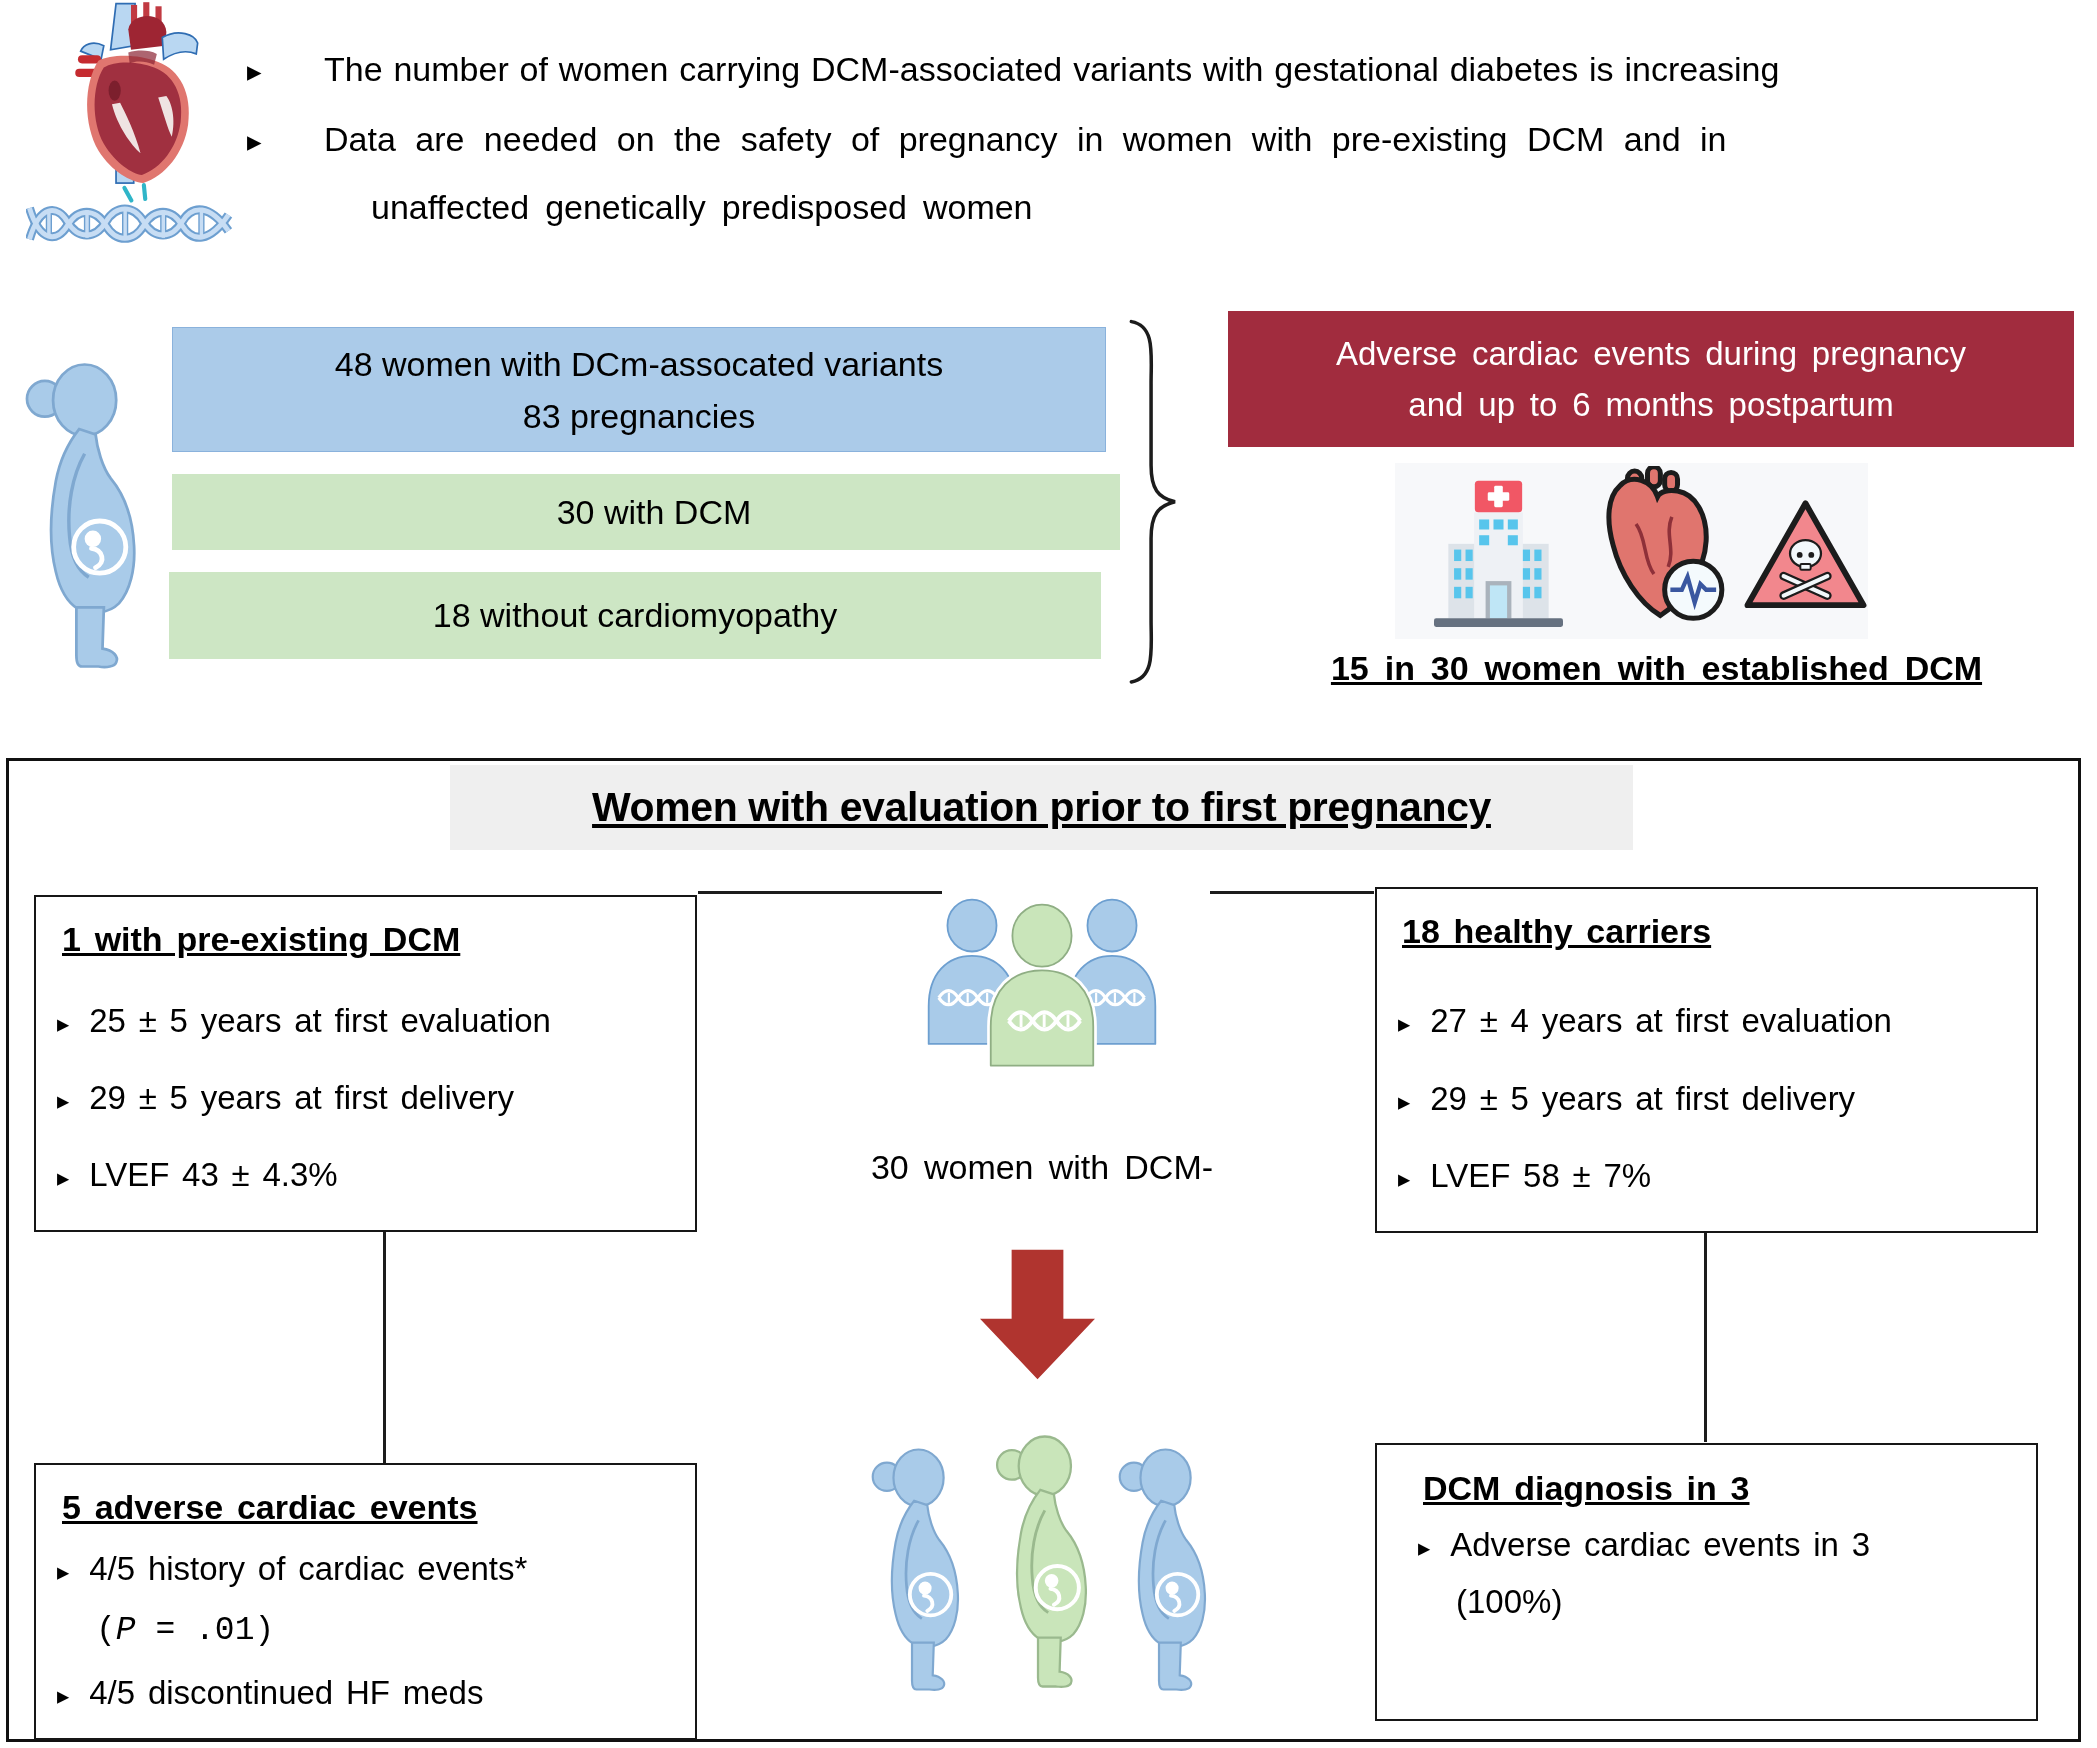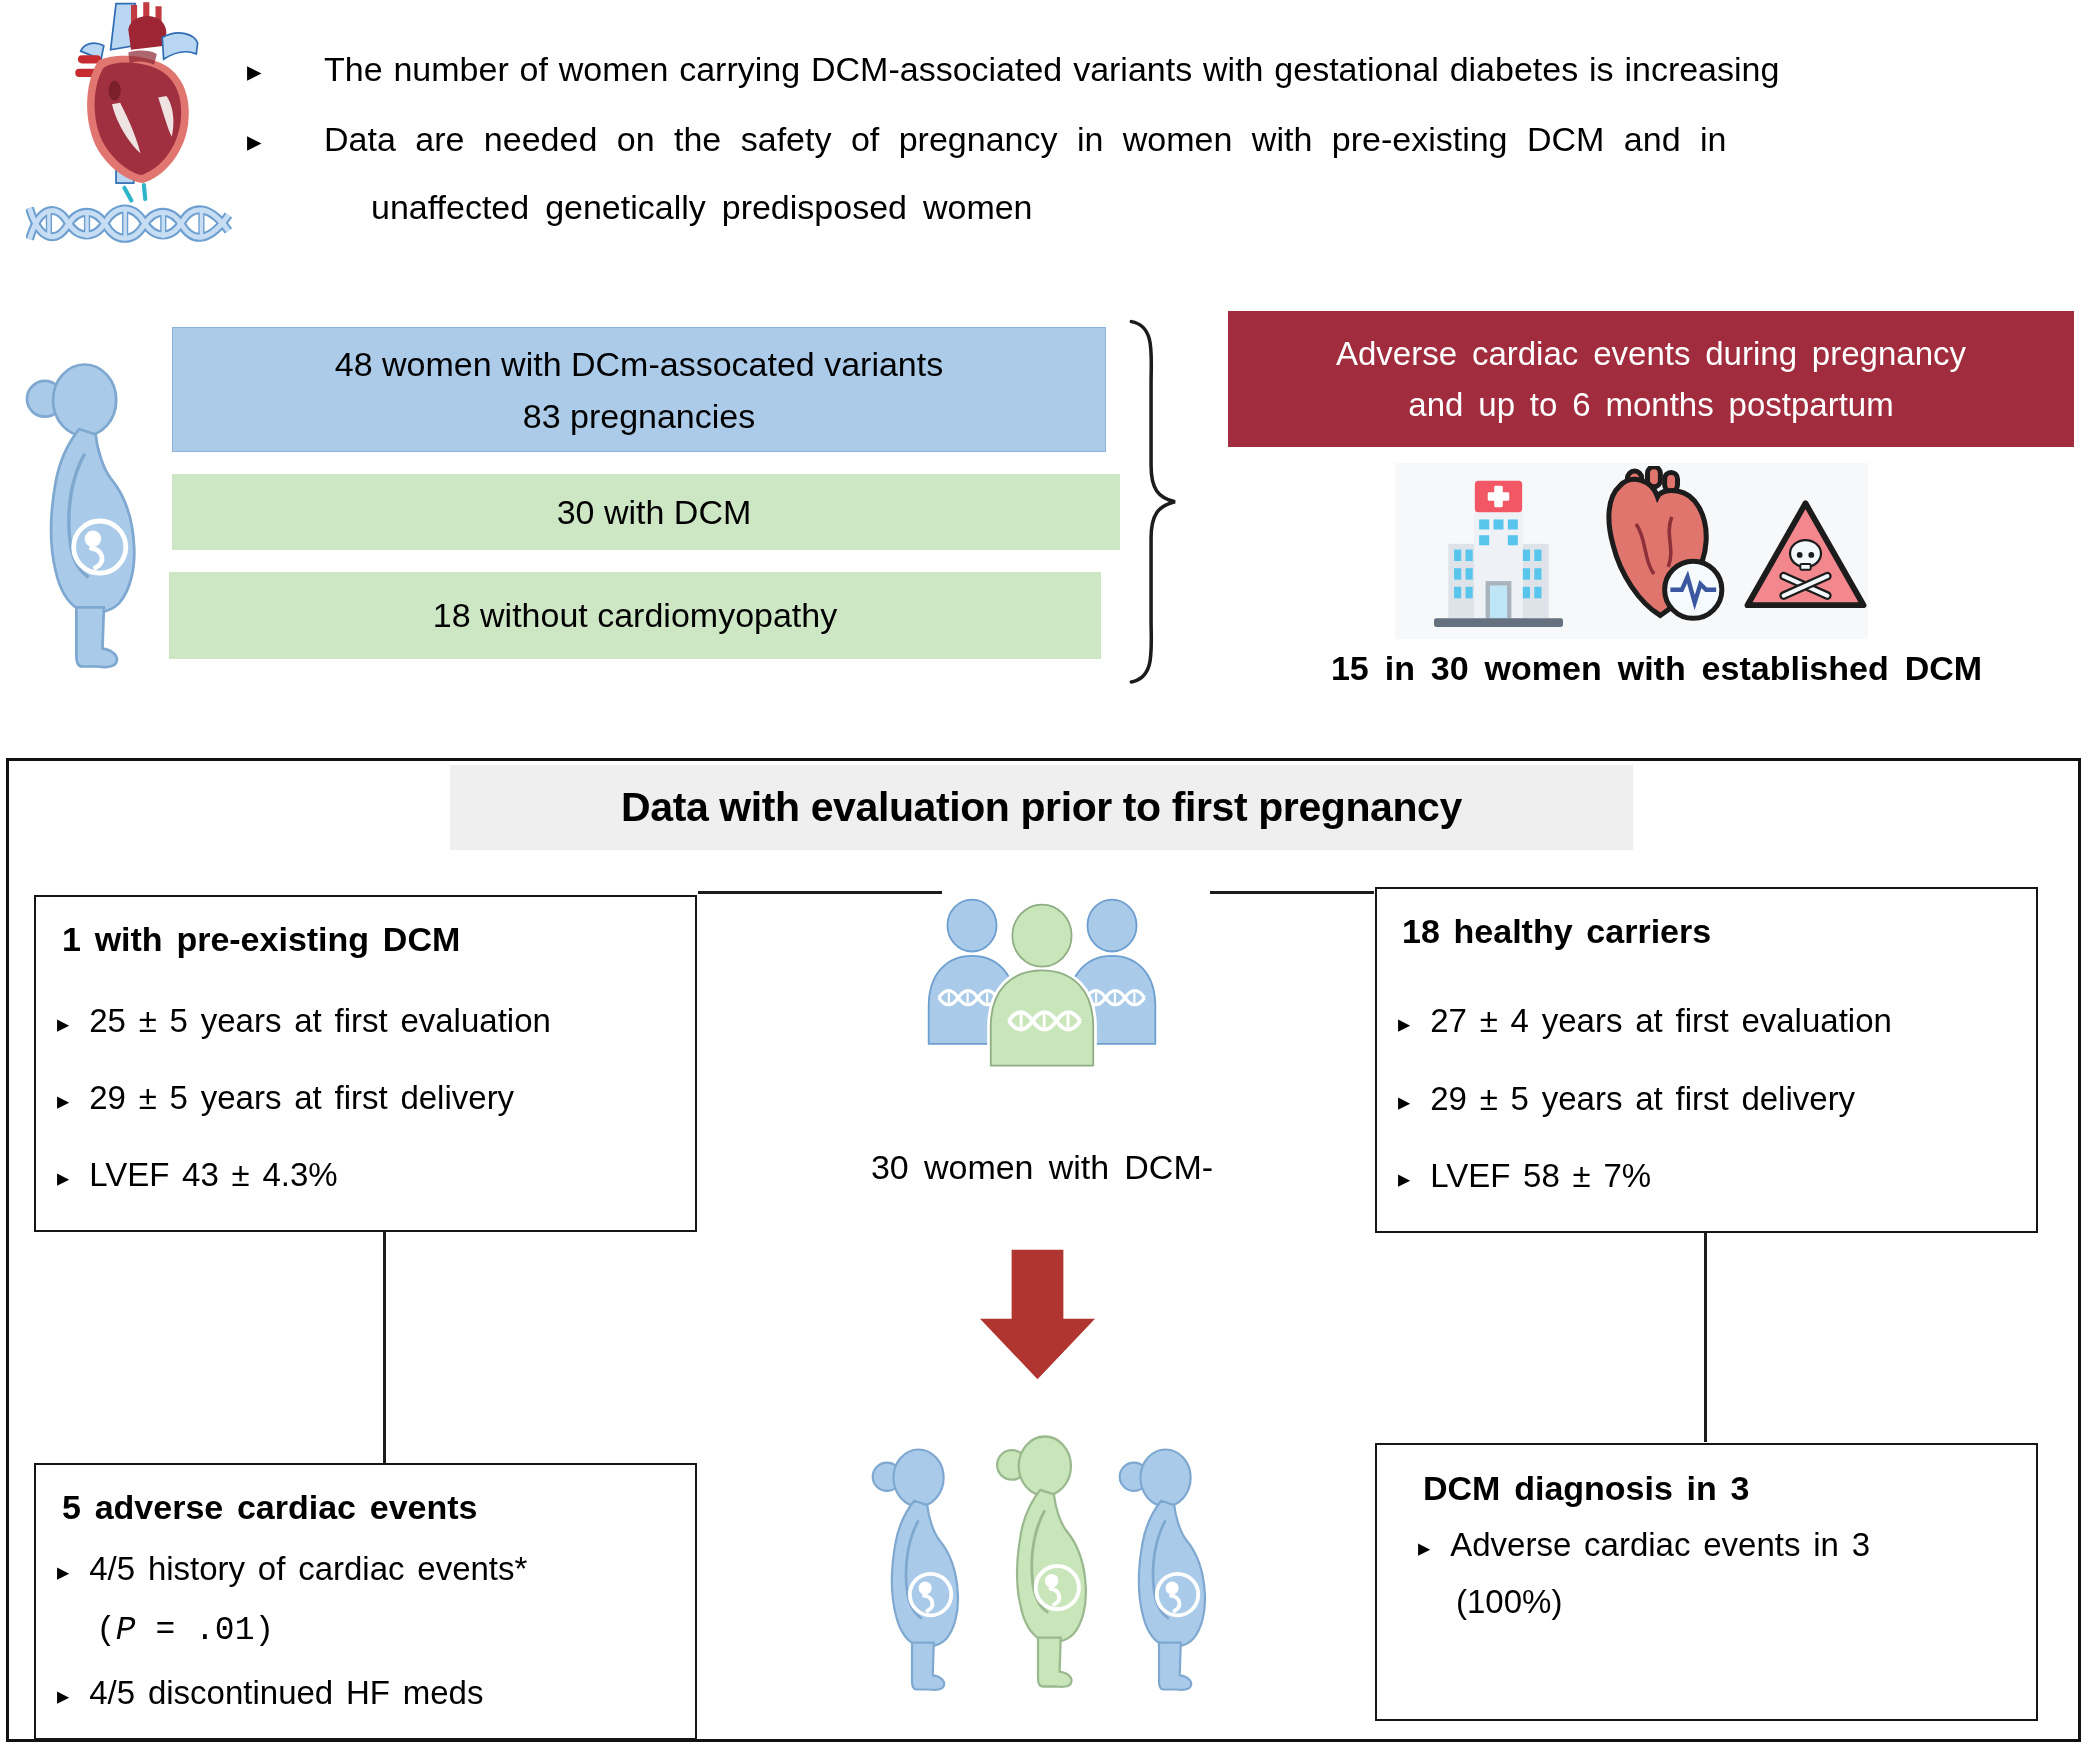--- a/index.html
+++ b/index.html
@@ -7,7 +7,7 @@
            font-family:"Liberation Sans", sans-serif; color:#000; overflow:hidden; }
   .abs { position:absolute; }
   .txt { line-height:1.15; }
-  .b { font-weight:700; }
+  .b { font-weight:700;text-decoration:underline; }
   .it { font-style:italic; }
   .center { text-align:center; }
   .flexc { display:flex; flex-direction:column; align-items:center; justify-content:center; }

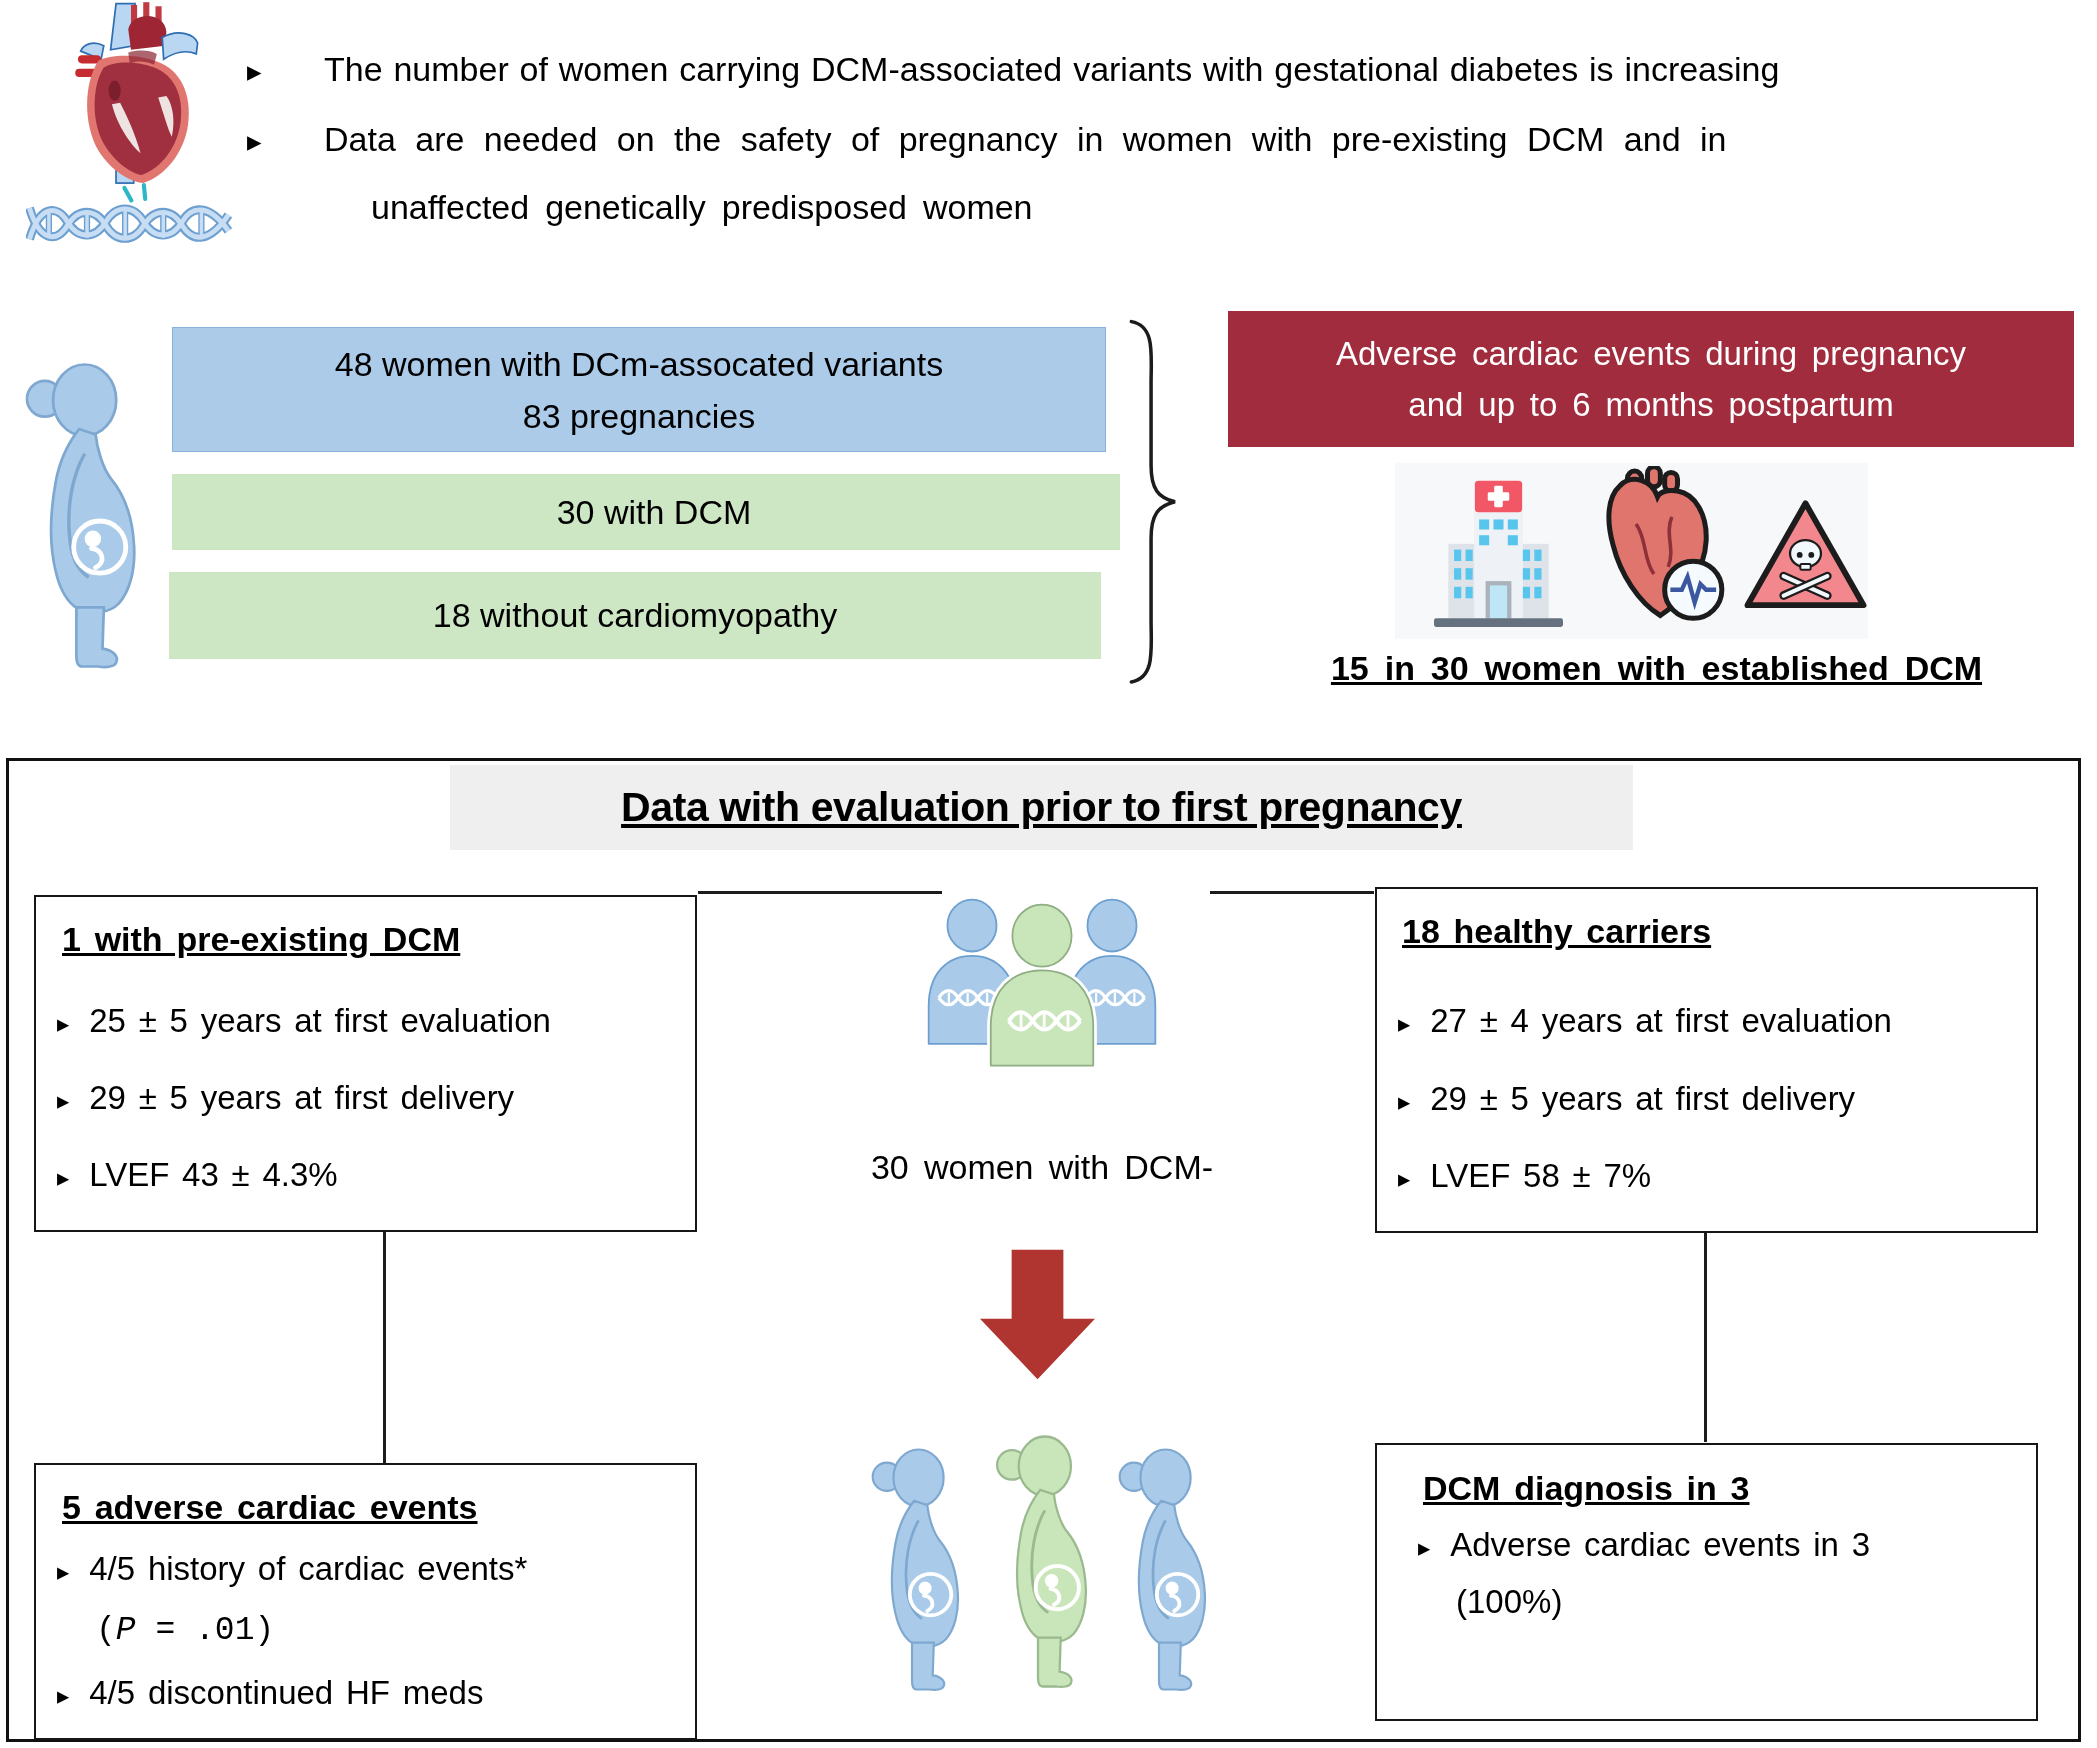--- a/index.html
+++ b/index.html
@@ -206,7 +206,7 @@
   <div class="abs" style="left:5.7px;top:758px;width:2075px;height:984px;border:3.6px solid #111;box-sizing:border-box;"></div>
 
   <div class="abs flexc b" style="left:450px;top:765px;width:1183px;height:85px;background:#efefef;font-size:41px;letter-spacing:-0.4px;">
-    <span>Data with evaluation prior to first pregnancy</span>
+    <span>Women with evaluation prior to first pregnancy</span>
   </div>
 
   <div class="abs line" style="left:698px;top:891px;width:244px;height:2.9px;"></div>

